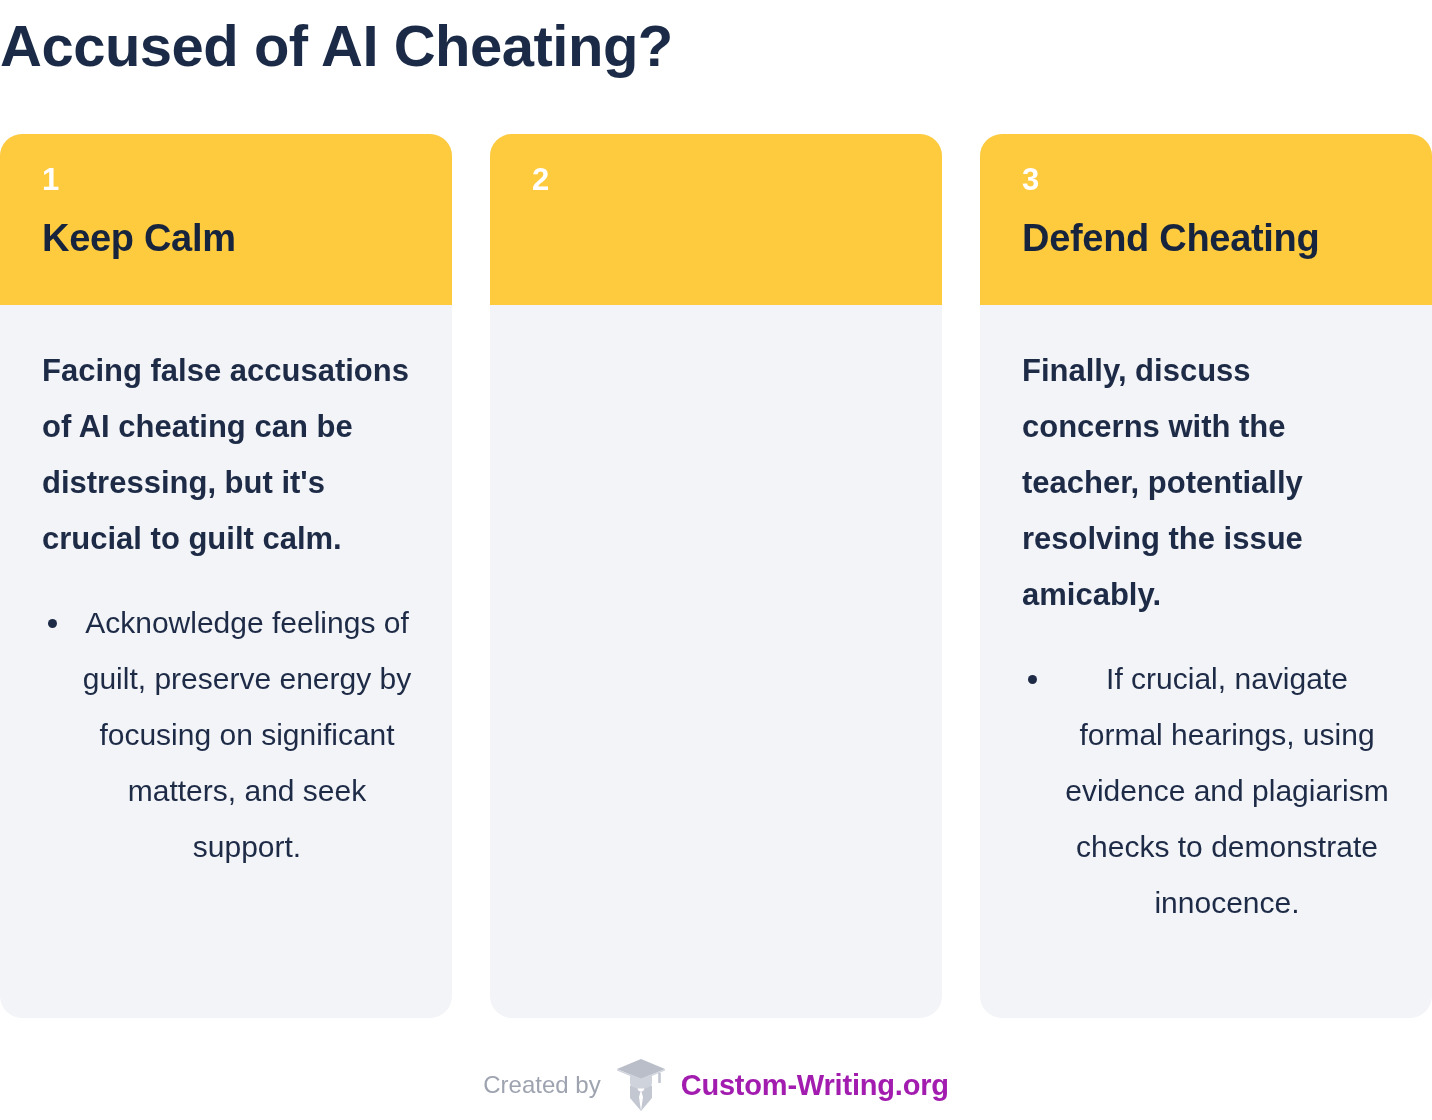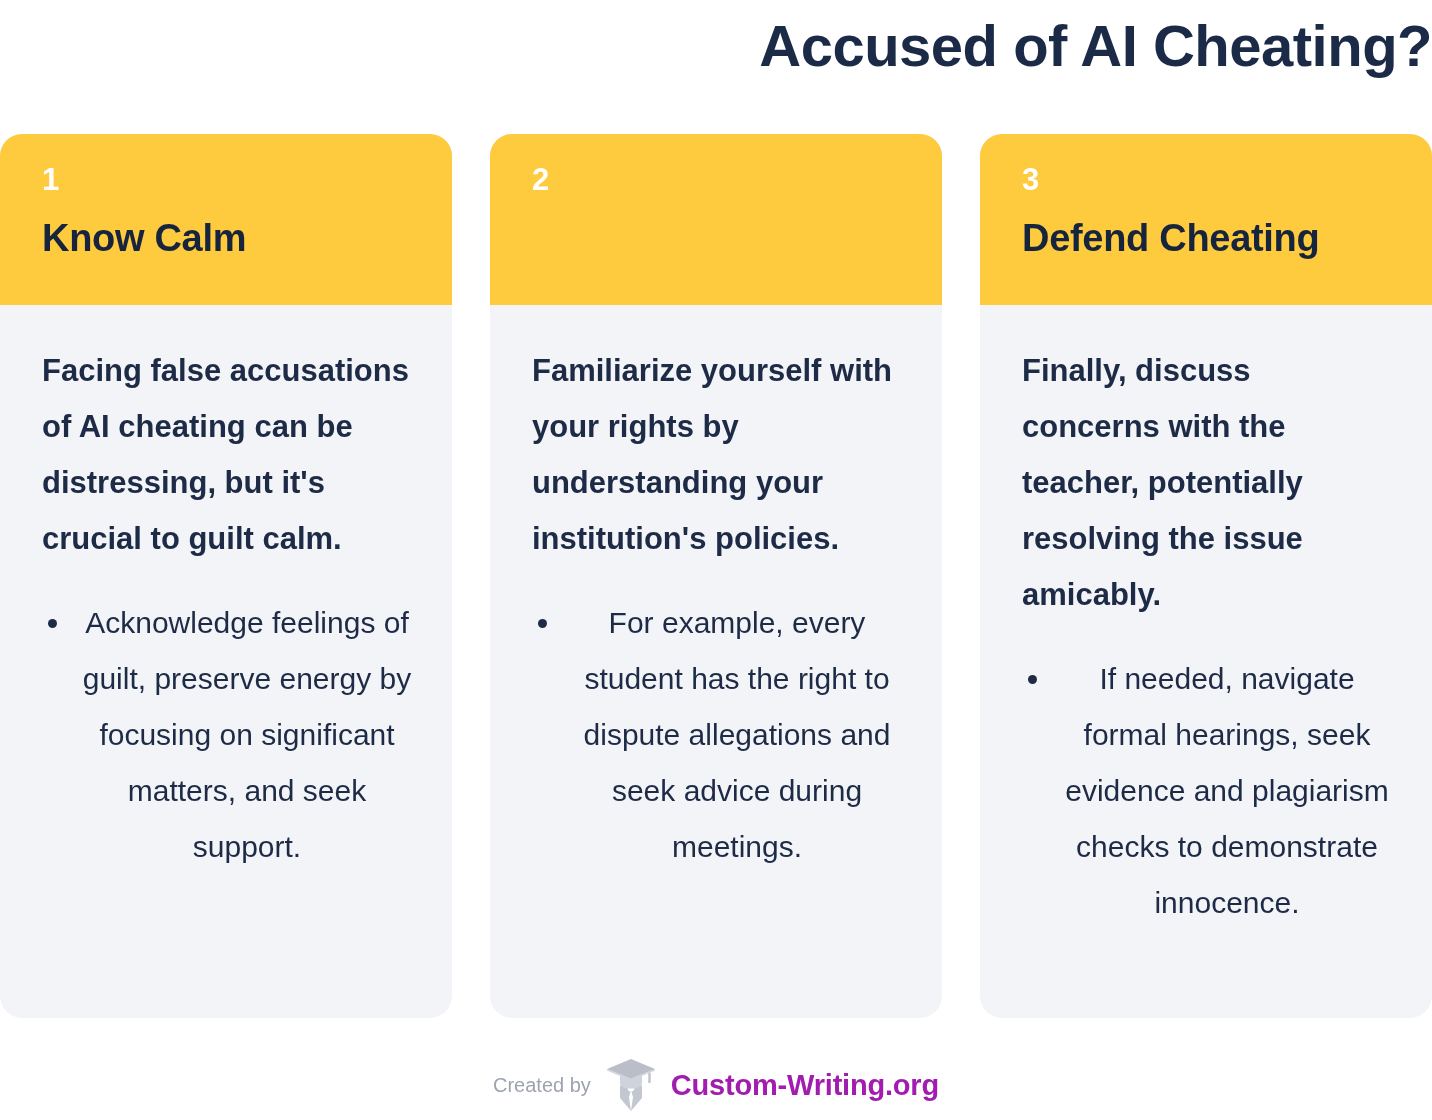--- a/index.html
+++ b/index.html
@@ -26,7 +26,7 @@
     top: 8px;
     left: 0;
     width: 1432px;
-    text-align: right;
+    text-align: left;
     font-size: 58px;
     line-height: 76px;
     font-weight: bold;

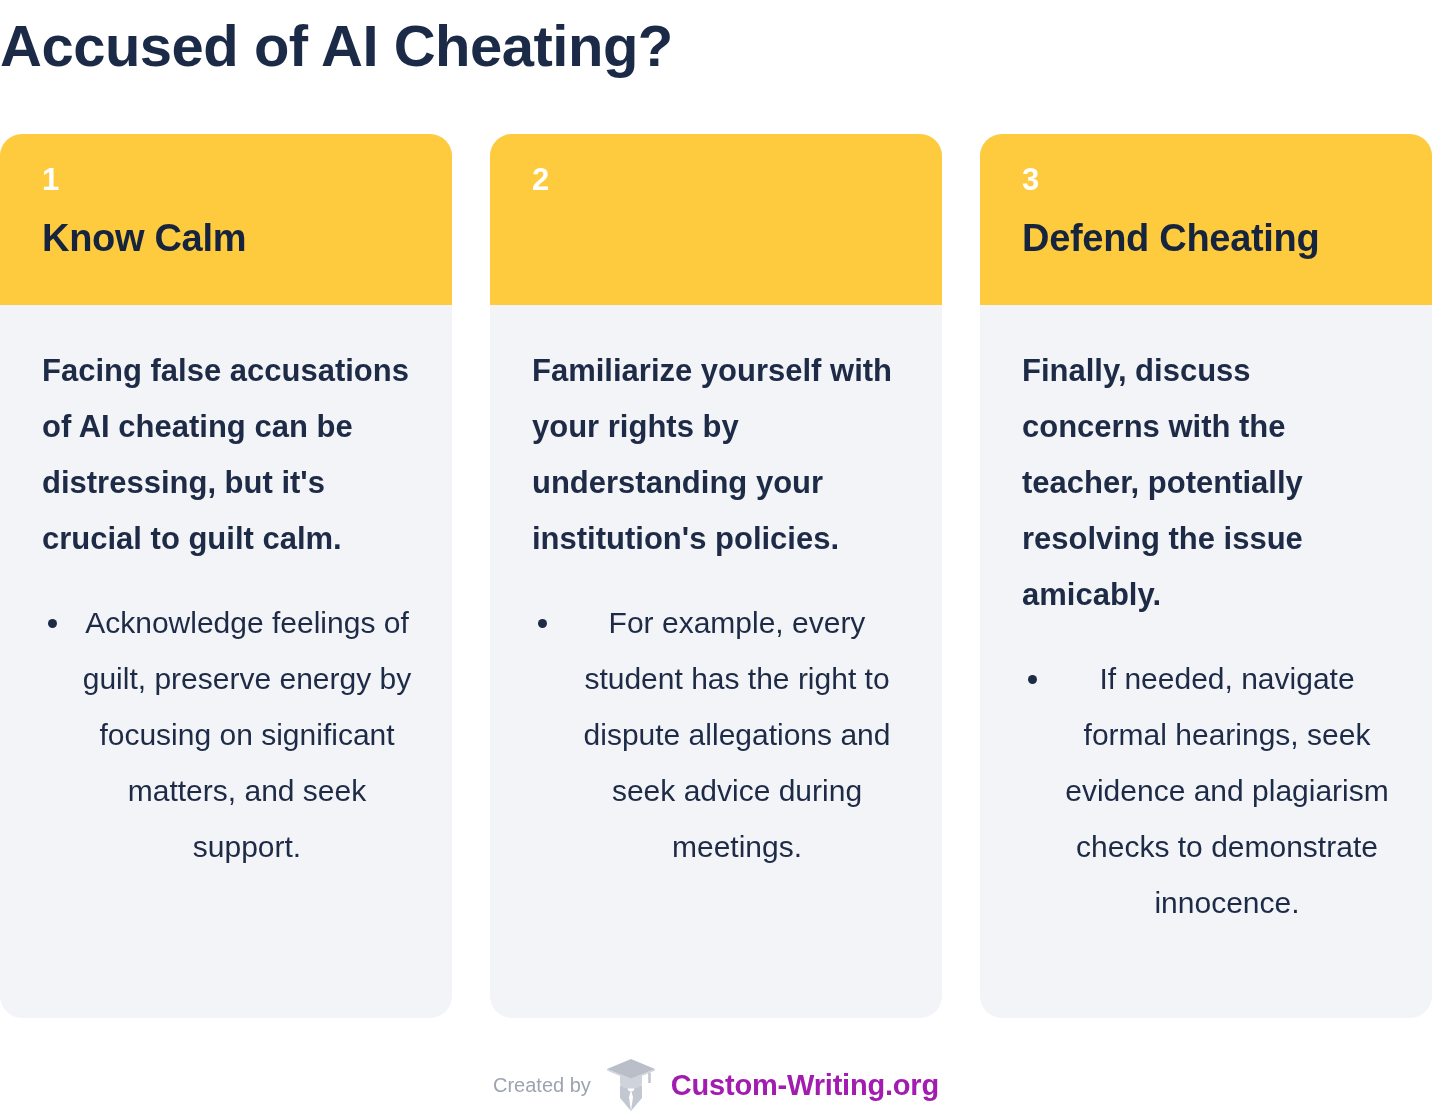--- a/index.html
+++ b/index.html
@@ -156,7 +156,7 @@
     <div class="card">
       <div class="card-header">
         <div class="card-number">1</div>
-        <div class="card-title">Know Calm</div>
+        <div class="card-title">Keep Calm</div>
       </div>
       <div class="card-body">
         <p class="card-intro">Facing false accusations of AI cheating can be distressing, but it's crucial to guilt calm.</p>

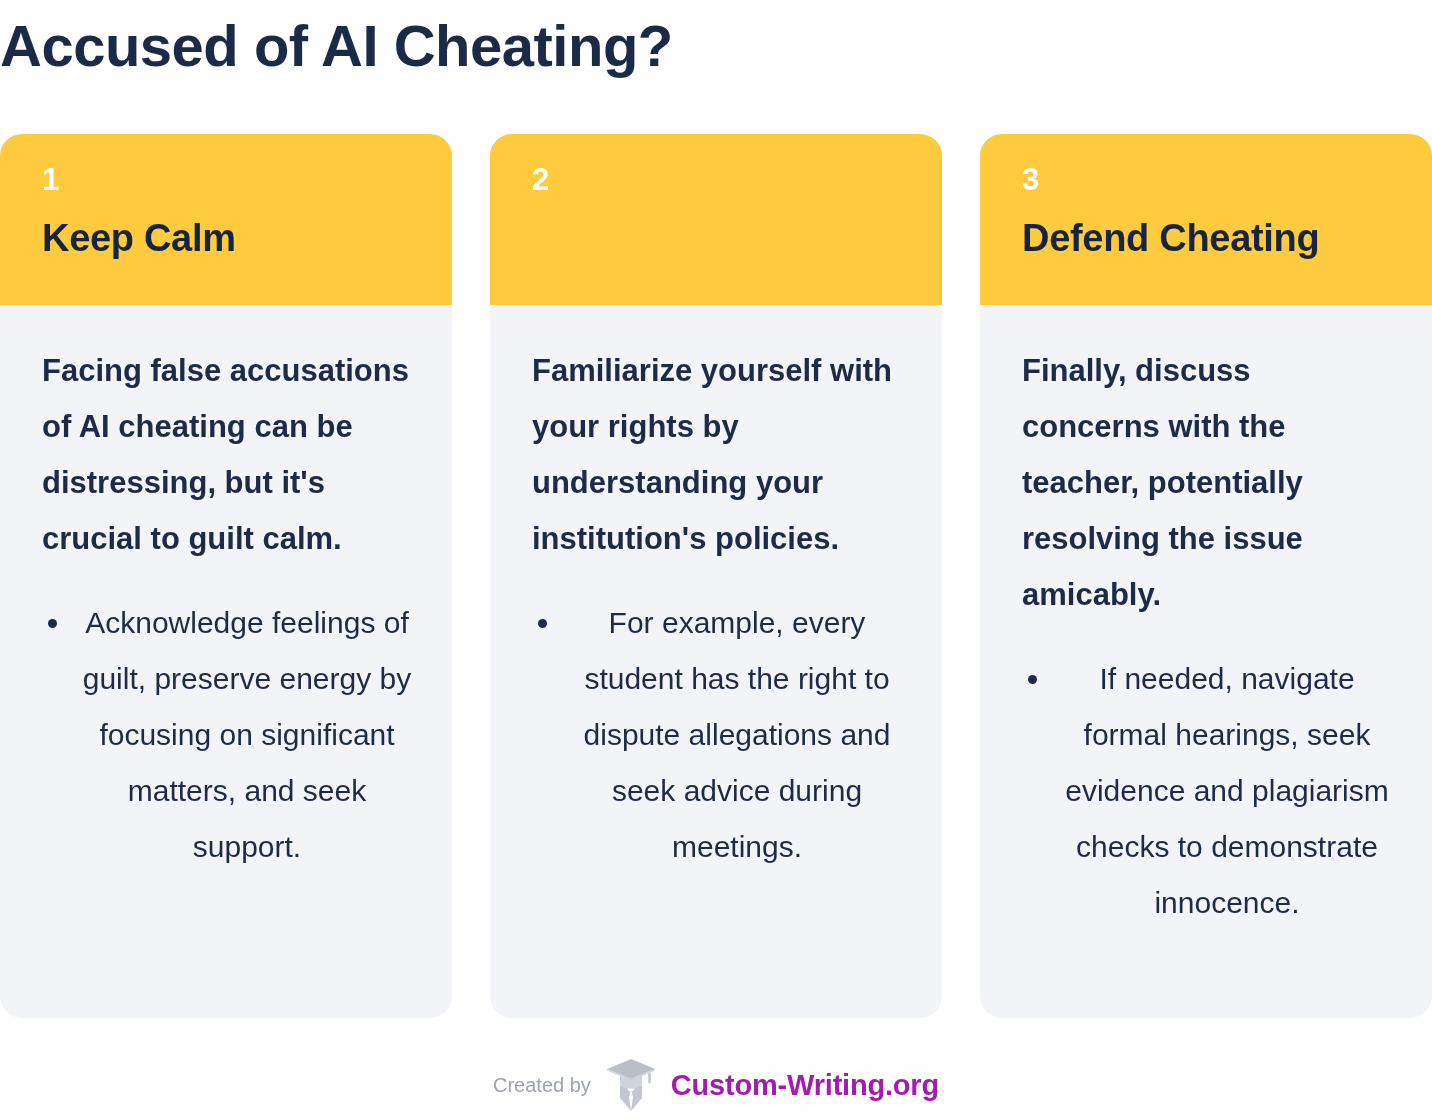--- a/index.html
+++ b/index.html
@@ -173,15 +173,6 @@
       <div class="card-header">
         <div class="card-number">2</div>
       </div>
-      <div class="card-body">
-        <p class="card-intro">Familiarize yourself with your rights by understanding your institution's policies.</p>
-        <ul class="bullets">
-          <li class="bullet">
-            <span class="bullet-dot"></span>
-            <span>For example, every student has the right to dispute allegations and seek advice during meetings.</span>
-          </li>
-        </ul>
-      </div>
     </div>
 
     <div class="card">

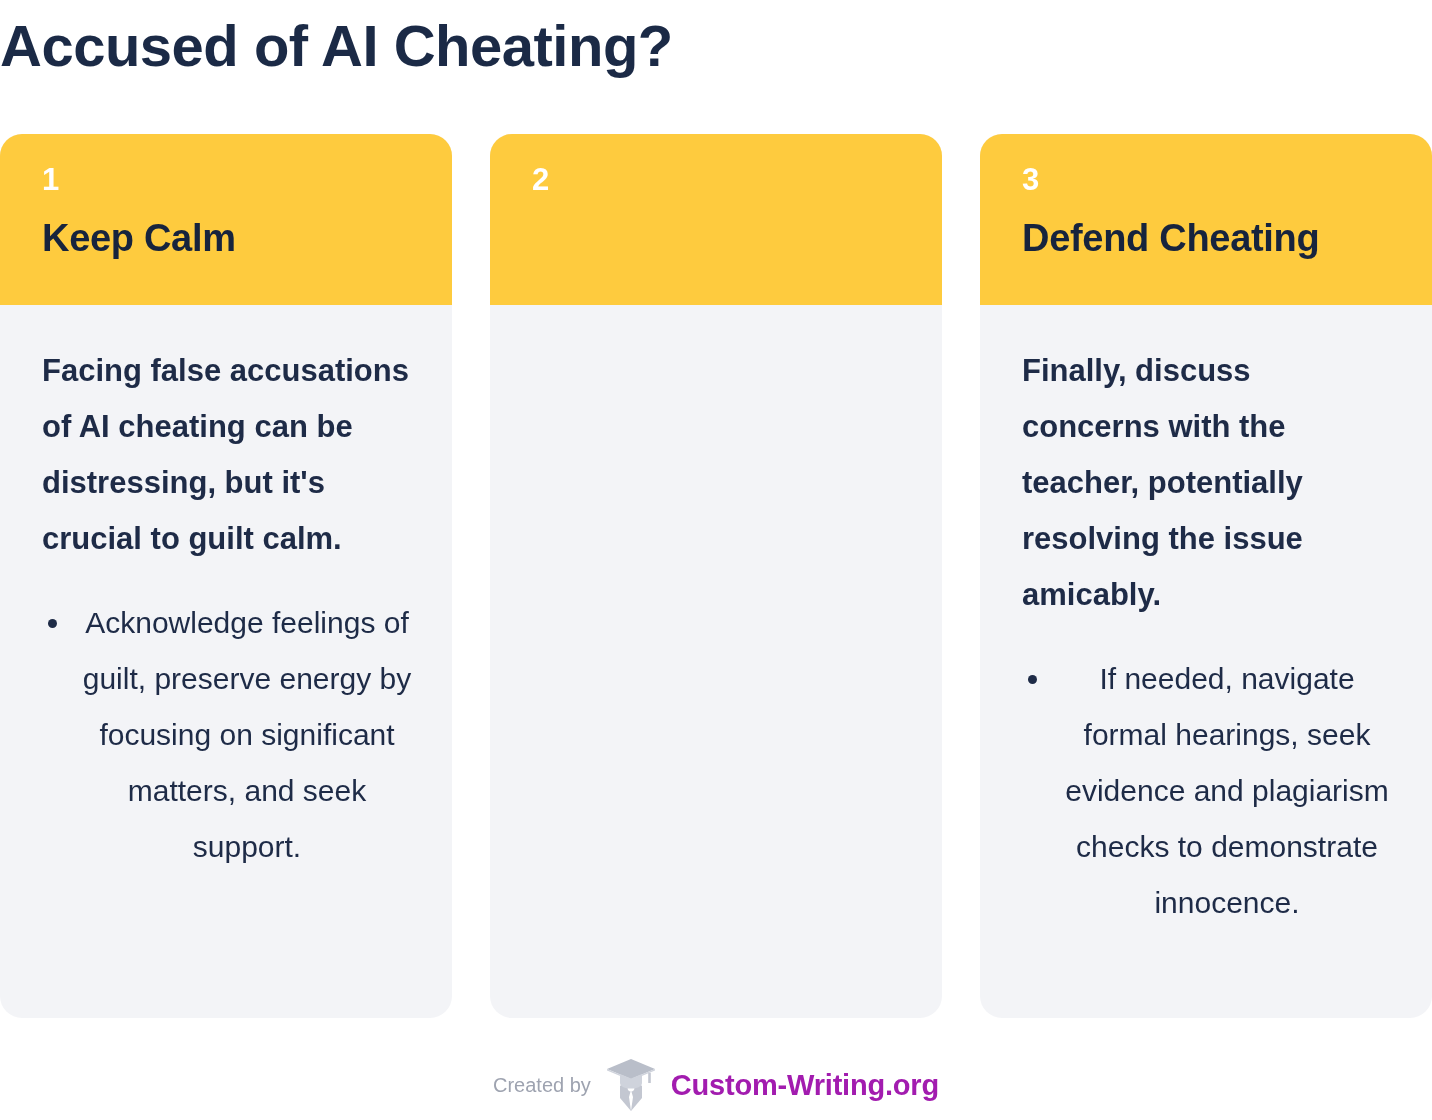--- a/index.html
+++ b/index.html
@@ -185,7 +185,7 @@
         <ul class="bullets">
           <li class="bullet">
             <span class="bullet-dot"></span>
-            <span>If needed, navigate formal hearings, seek evidence and plagiarism checks to demonstrate innocence.</span>
+            <span>If crucial, navigate formal hearings, using evidence and plagiarism checks to demonstrate innocence.</span>
           </li>
         </ul>
       </div>

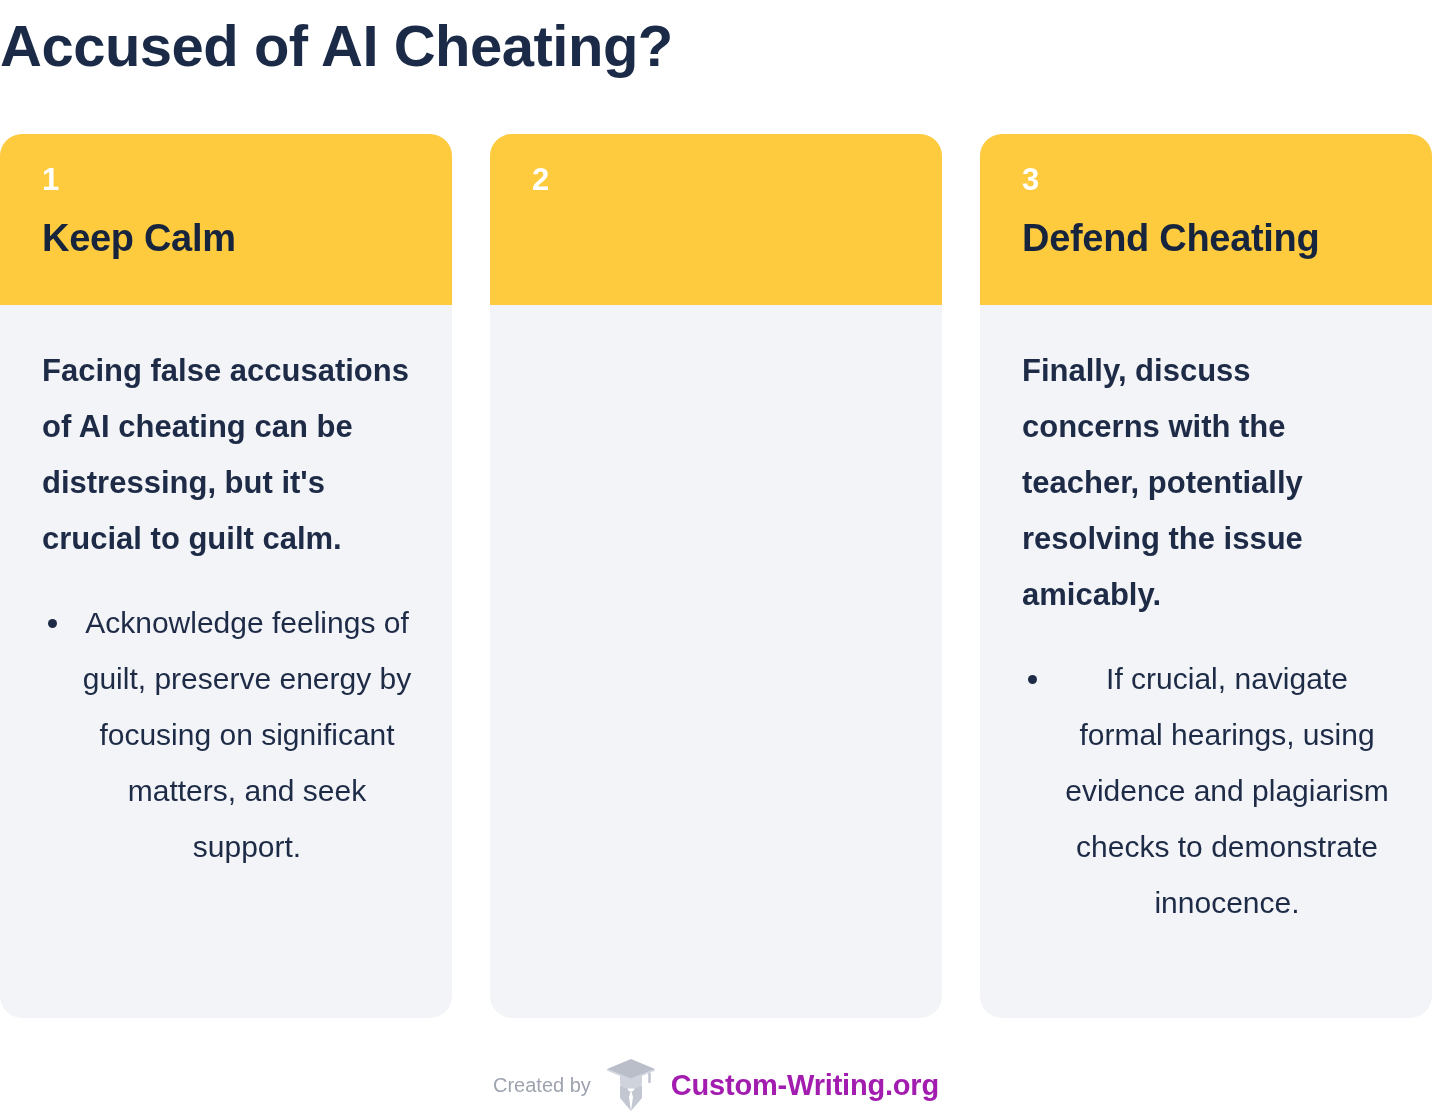--- a/index.html
+++ b/index.html
@@ -127,7 +127,7 @@
   }
   .footer-created {
     color: #9ea3b0;
-    font-size: 20px;
+    font-size: 24px;
     line-height: 30px;
     font-weight: normal;
   }

